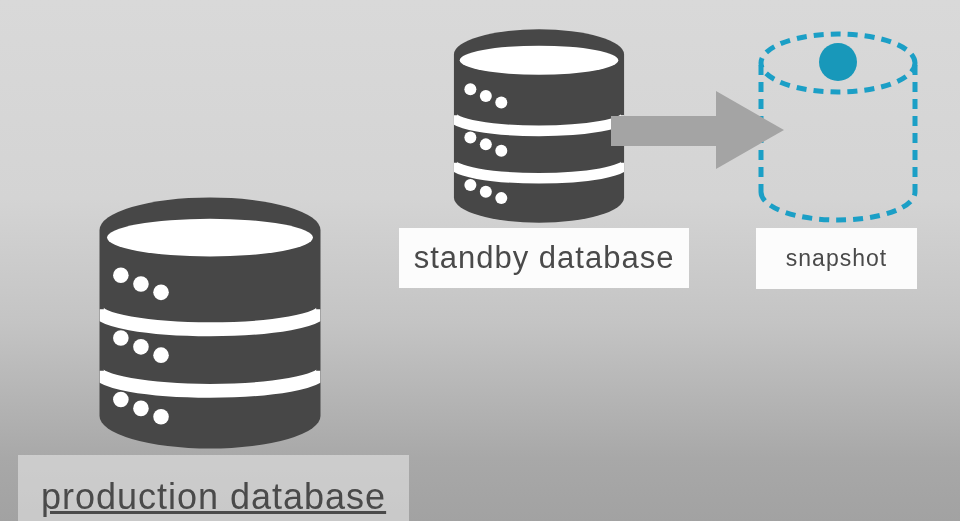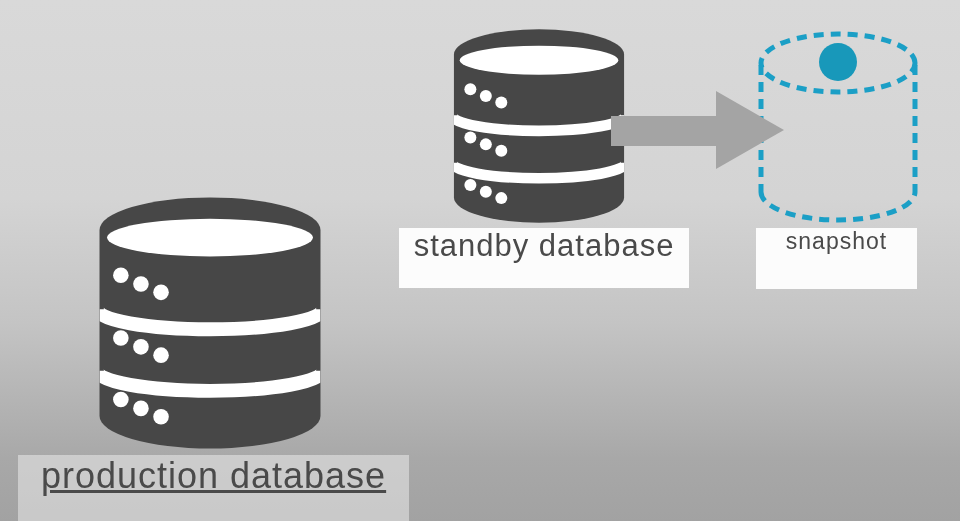--- a/index.html
+++ b/index.html
@@ -27,7 +27,7 @@
   
   .label{
     position:absolute;
-    display:flex;align-items:flex-start;justify-content:center;
+    display:flex;align-items:center;justify-content:center;
     background:var(--label-background,#fcfcfc);
     color:var(--label-text,#4a4a4a);
     letter-spacing:1px;

